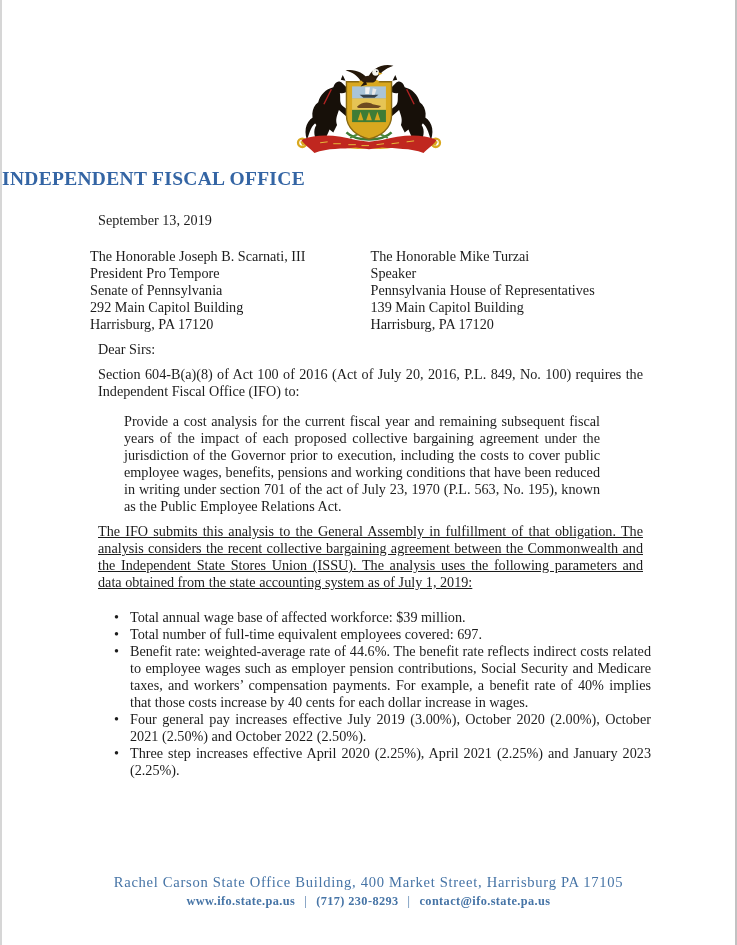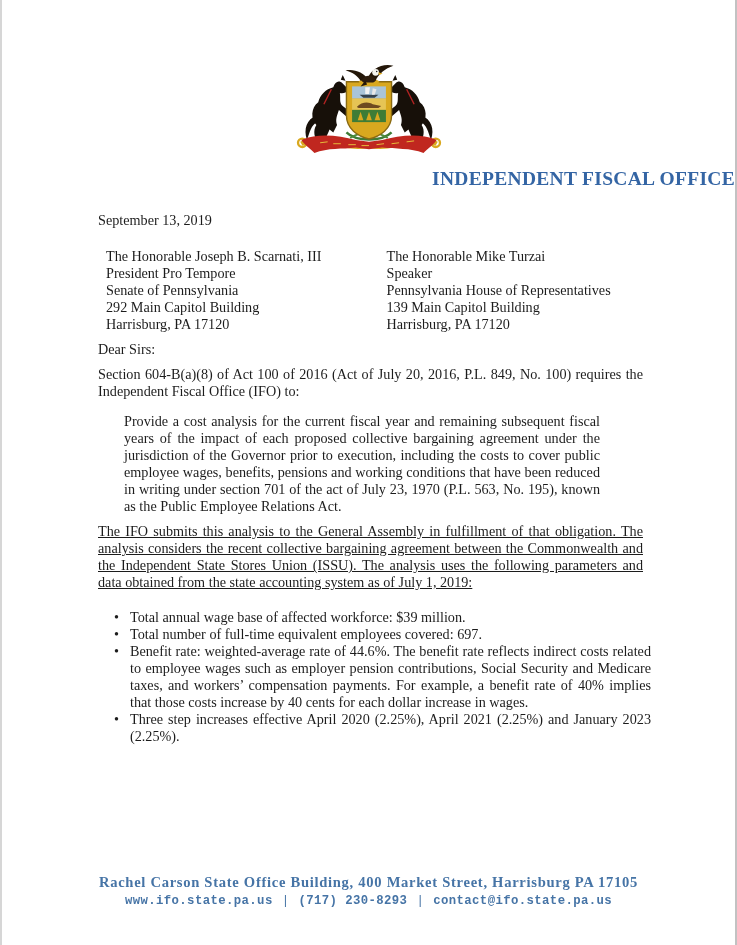--- a/index.html
+++ b/index.html
@@ -34,7 +34,7 @@
     left: 0;
     right: 0;
     margin: 0;
-    text-align: right;
+    text-align: left;
     font-size: 19.5px;
     font-weight: bold;
     letter-spacing: 0.3px;

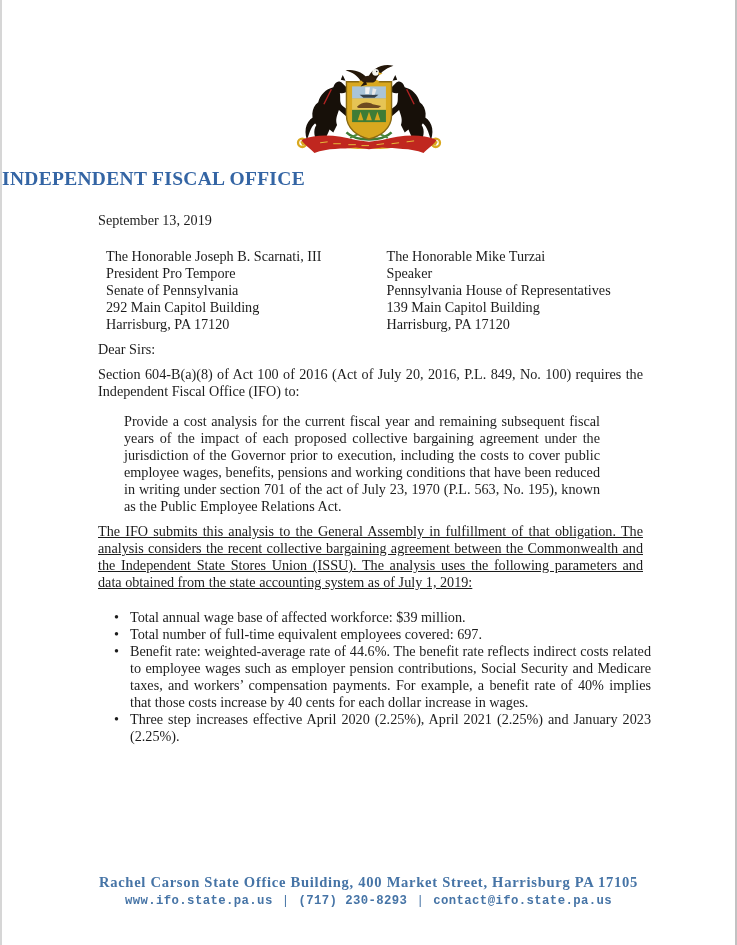--- a/index.html
+++ b/index.html
@@ -54,7 +54,7 @@
     display: flex;
     margin-top: 19px;
   }
-  .recipient { width: 300px; margin-left: 16px; }
+  .recipient { width: 300px; }
   .recipient div { line-height: 17px; }
   .salutation { margin-top: 30px; }
   .para {

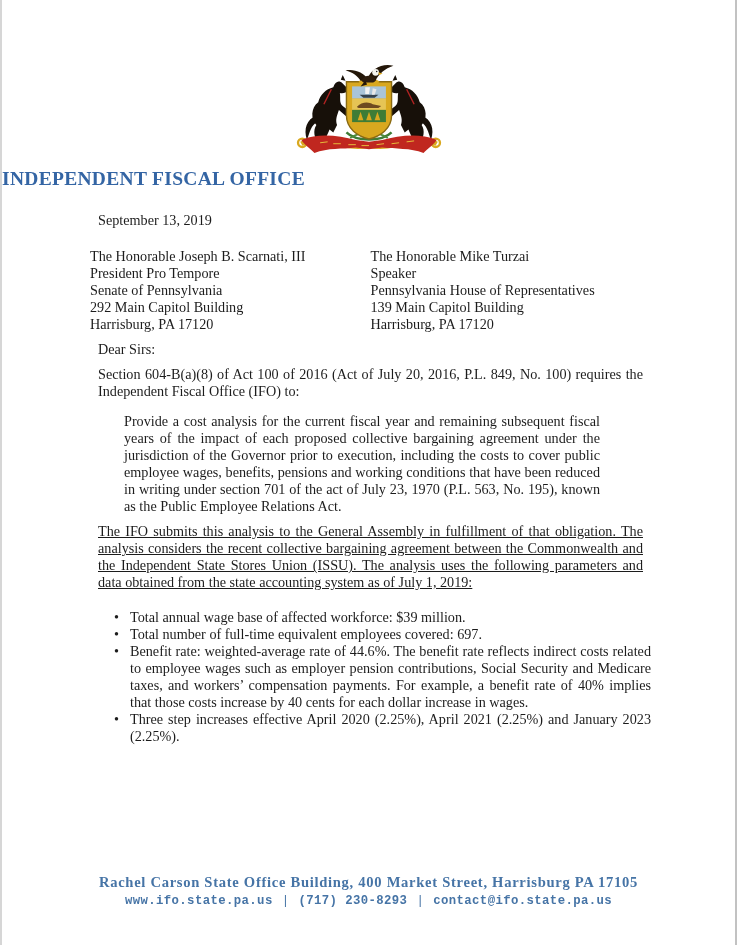--- a/index.html
+++ b/index.html
@@ -217,6 +217,7 @@
       <li>Total annual wage base of affected workforce: $39 million.</li>
       <li>Total number of full-time equivalent employees covered: 697.</li>
       <li>Benefit rate: weighted-average rate of 44.6%. The benefit rate reflects indirect costs related to employee wages such as employer pension contributions, Social Security and Medicare taxes, and workers’ compensation payments. For example, a benefit rate of 40% implies that those costs increase by 40 cents for each dollar increase in wages.</li>
+      <li>Four general pay increases effective July 2019 (3.00%), October 2020 (2.00%), October 2021 (2.50%) and October 2022 (2.50%).</li>
       <li>Three step increases effective April 2020 (2.25%), April 2021 (2.25%) and January 2023 (2.25%).</li>
     </ul>
 

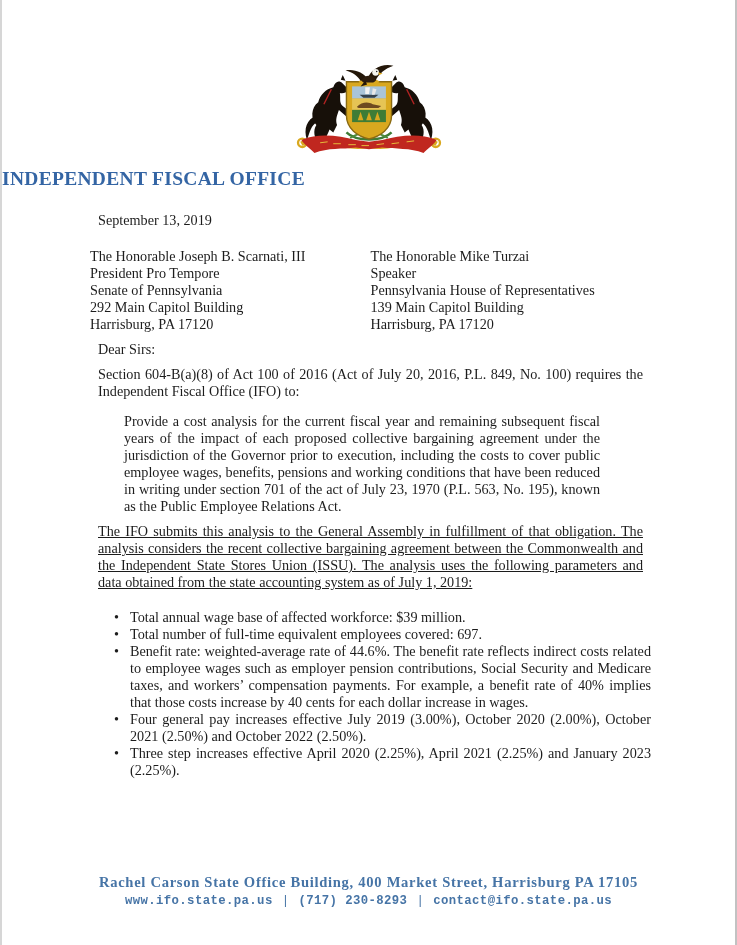--- a/index.html
+++ b/index.html
@@ -95,7 +95,6 @@
     font-size: 14.6px;
     letter-spacing: 0.7px;
     line-height: 18px;
-    font-weight: bold;
   }
   .footer-contact {
     margin-top: 3px;

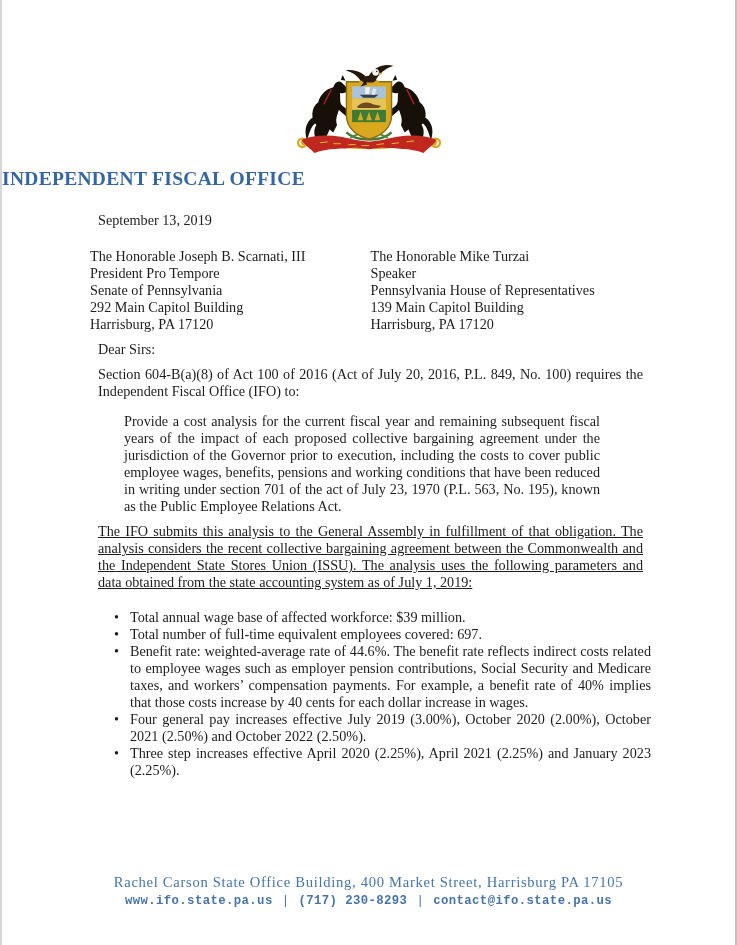--- a/index.html
+++ b/index.html
@@ -102,7 +102,6 @@
     font-weight: bold;
     letter-spacing: 0.4px;
     line-height: 15px;
-    font-family: Liberation Mono, monospace;
   }
   .footer-contact .sep {
     margin: 0 9px;

